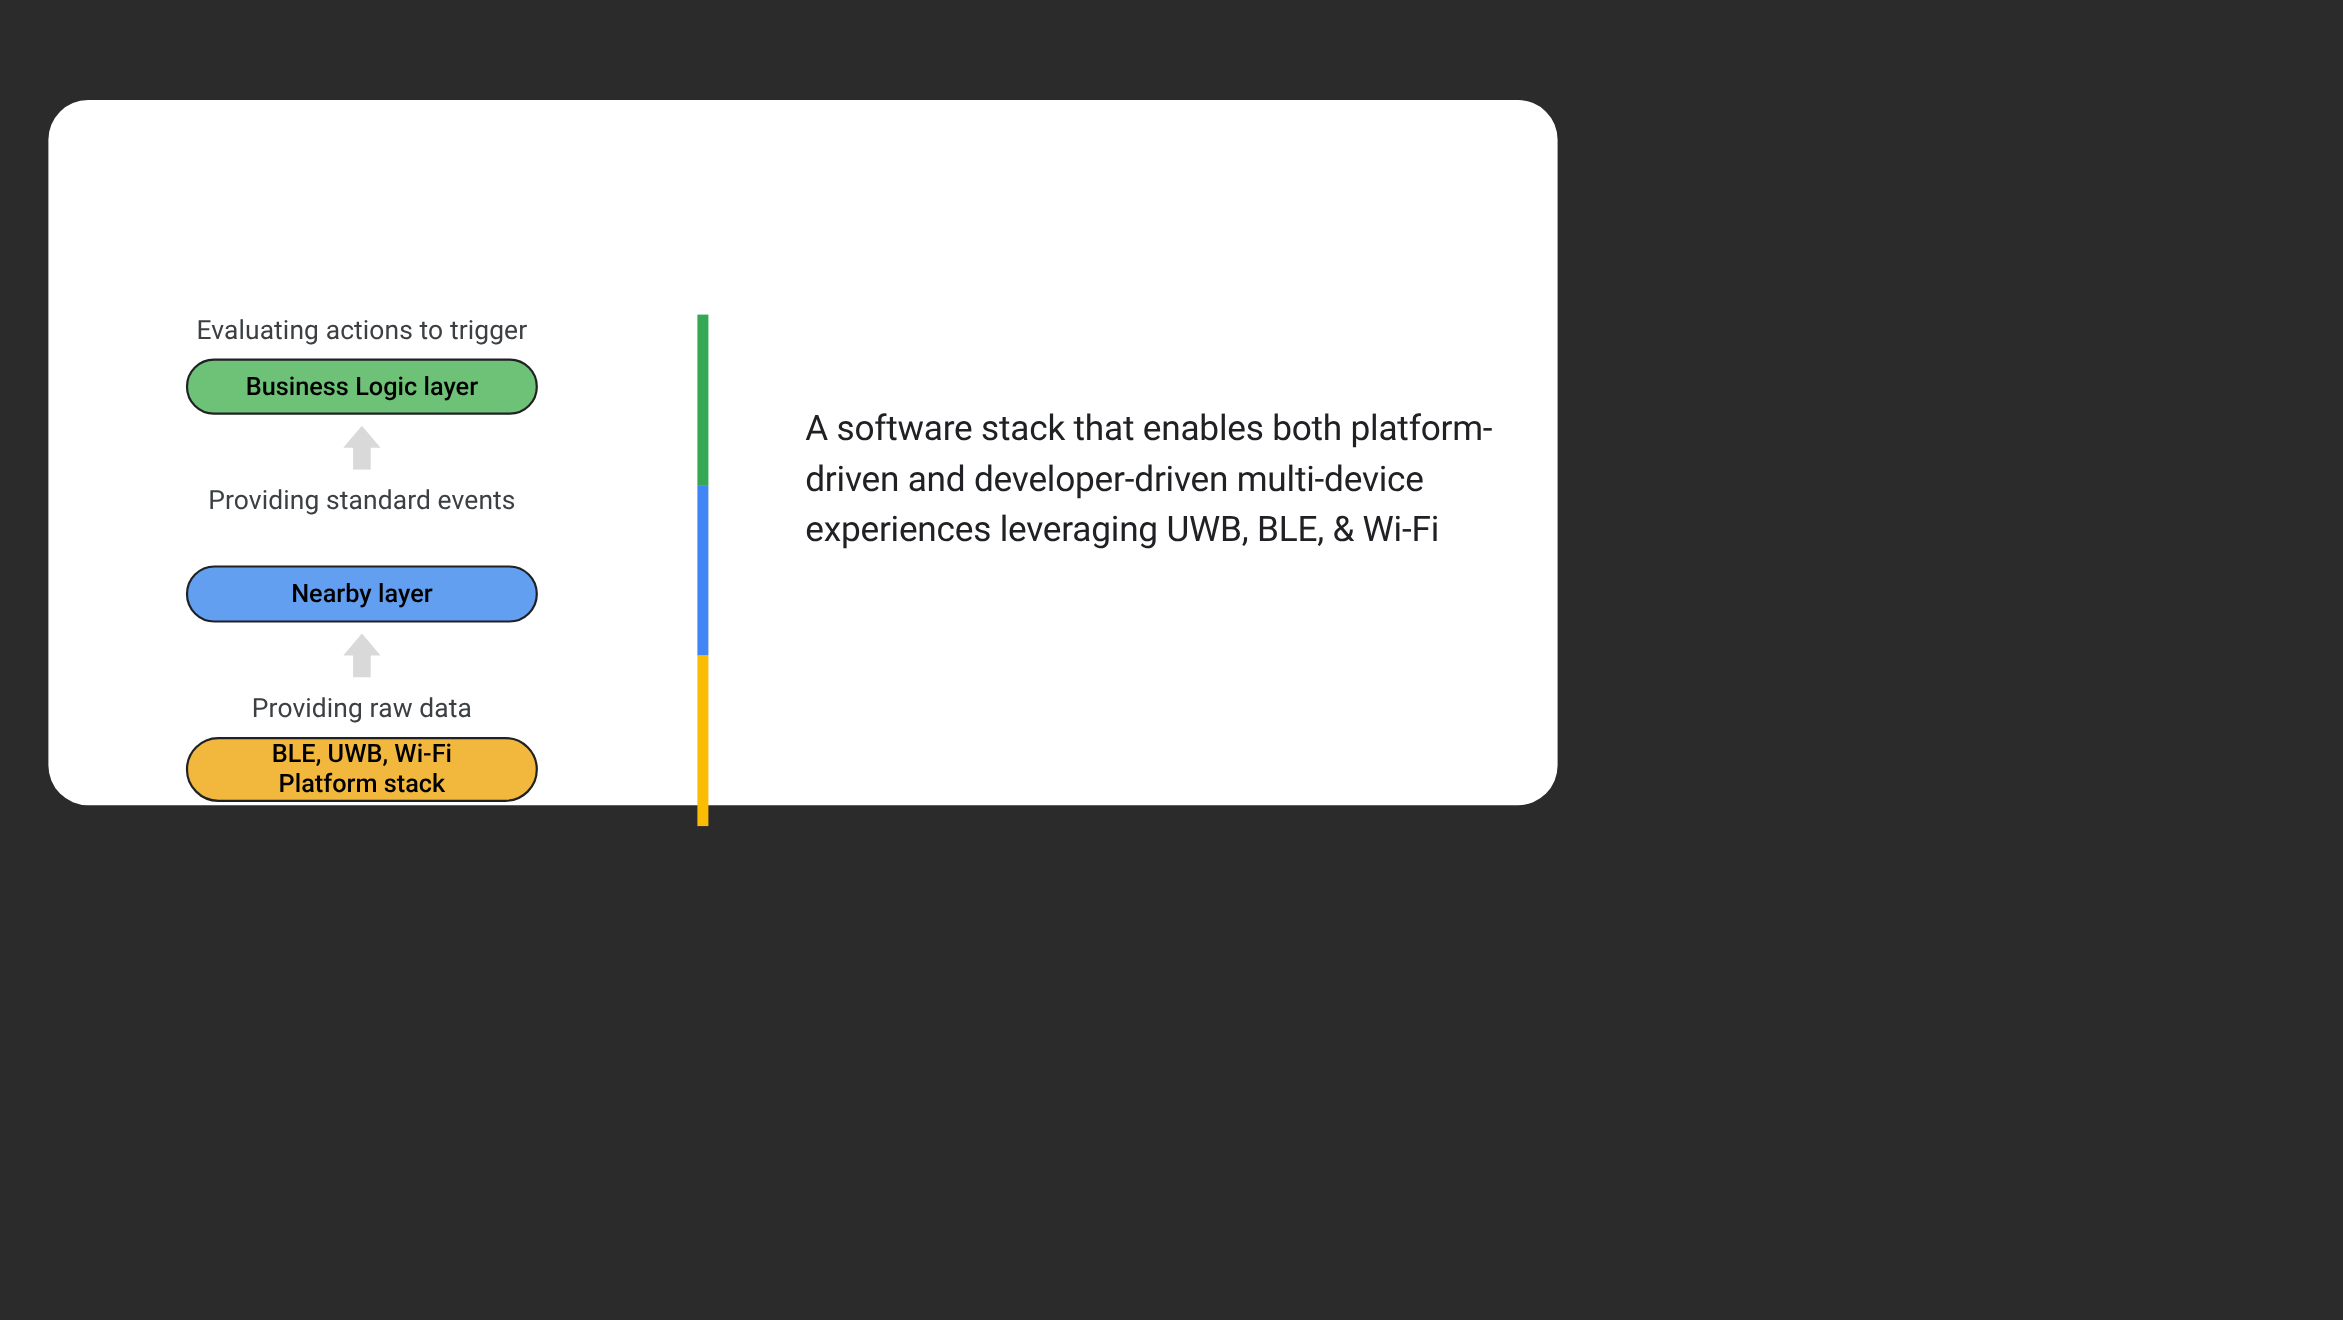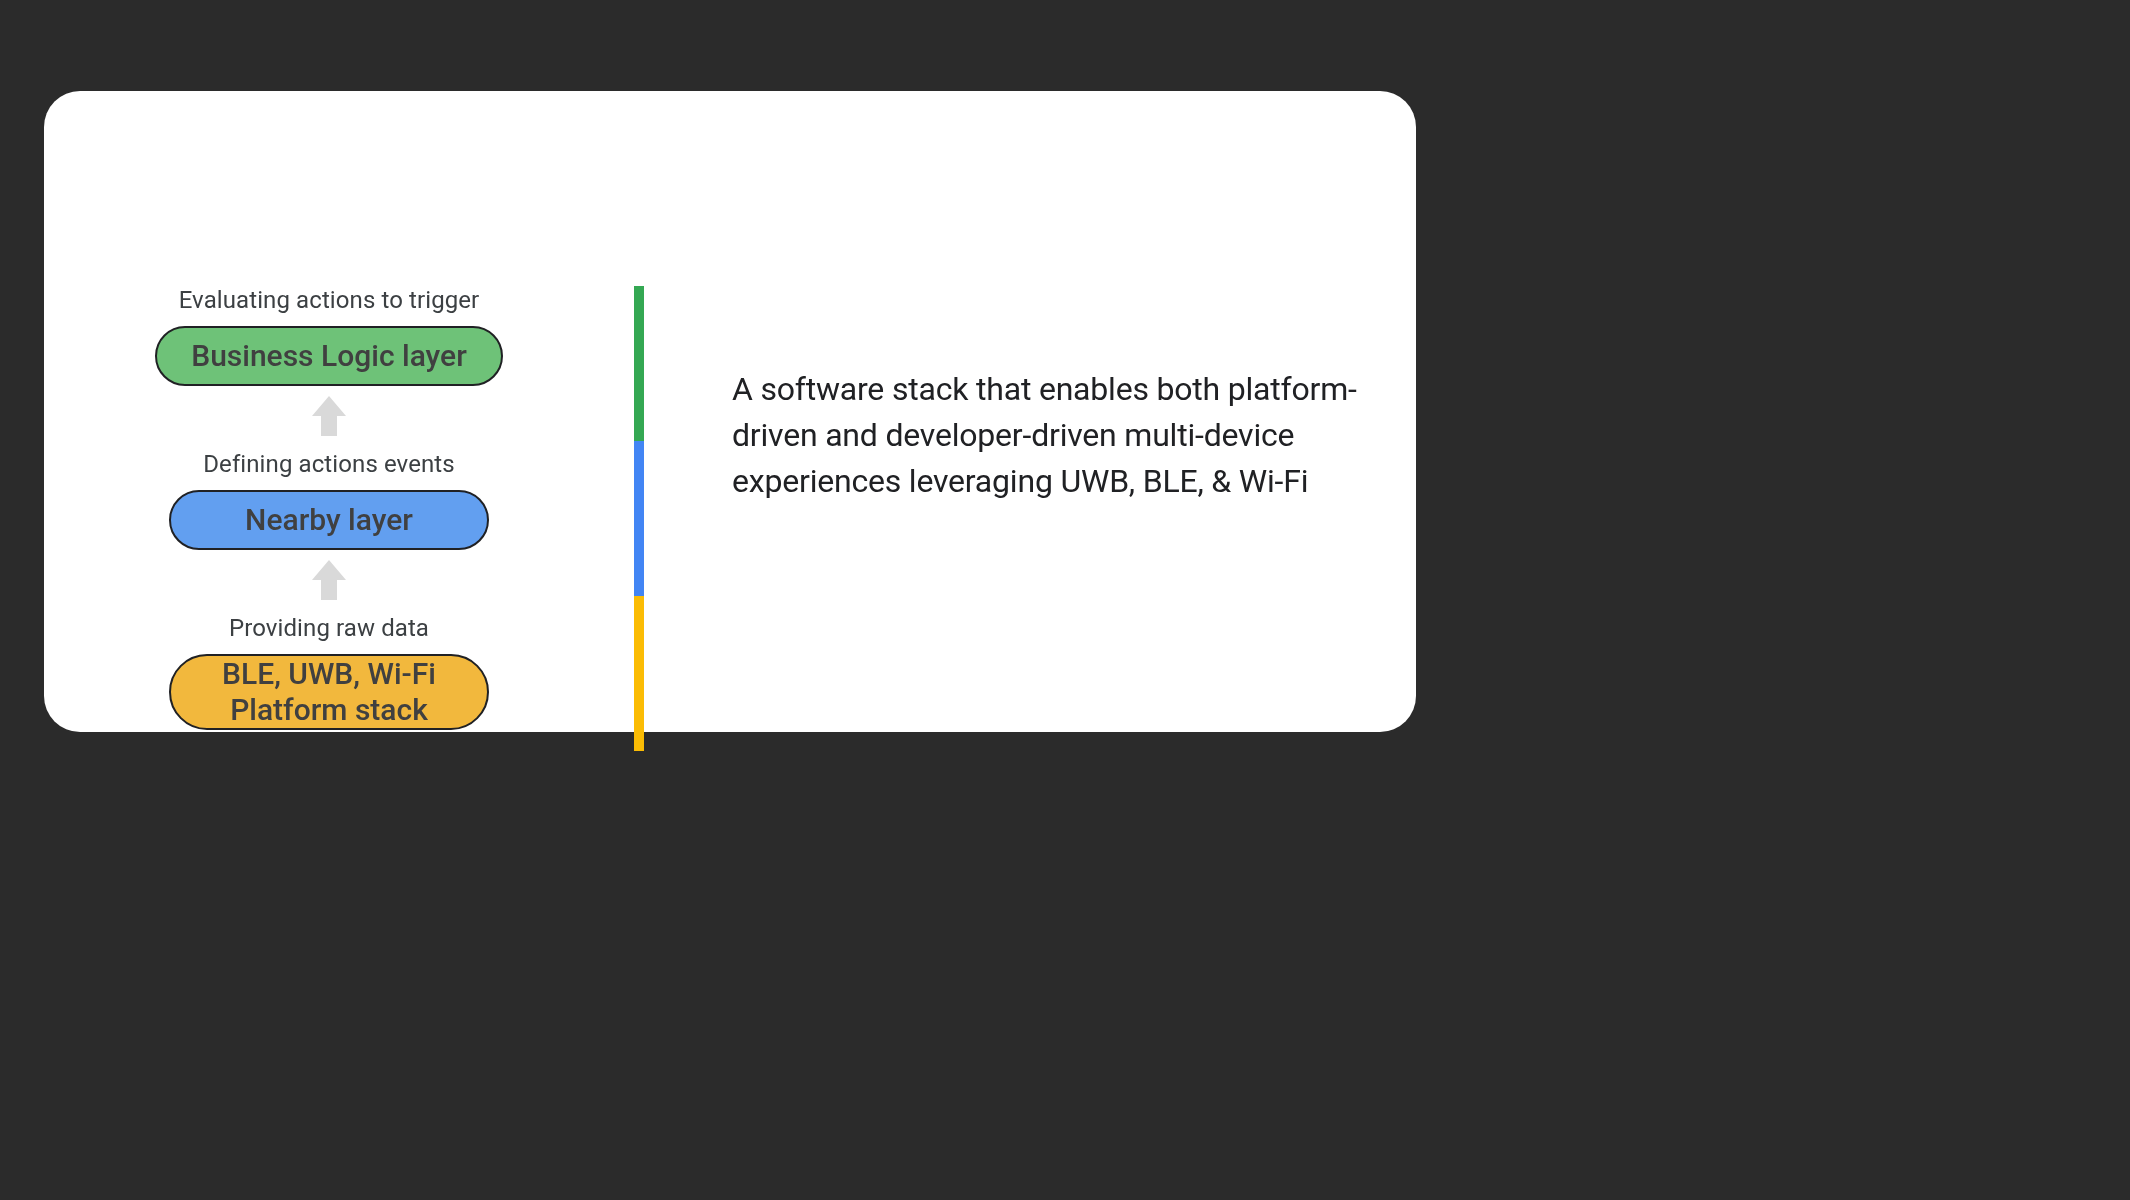--- a/index.html
+++ b/index.html
@@ -42,9 +42,9 @@
     .pill {
       border: 2px solid #202124;
       border-radius: 999px;
-      font-size: 30px;
+      font-size: 23px;
       font-weight: 500;
-      color: #404040;
+      color: #000000;
       text-align: center;
       padding: 10px 34px;
       min-width: 320px;

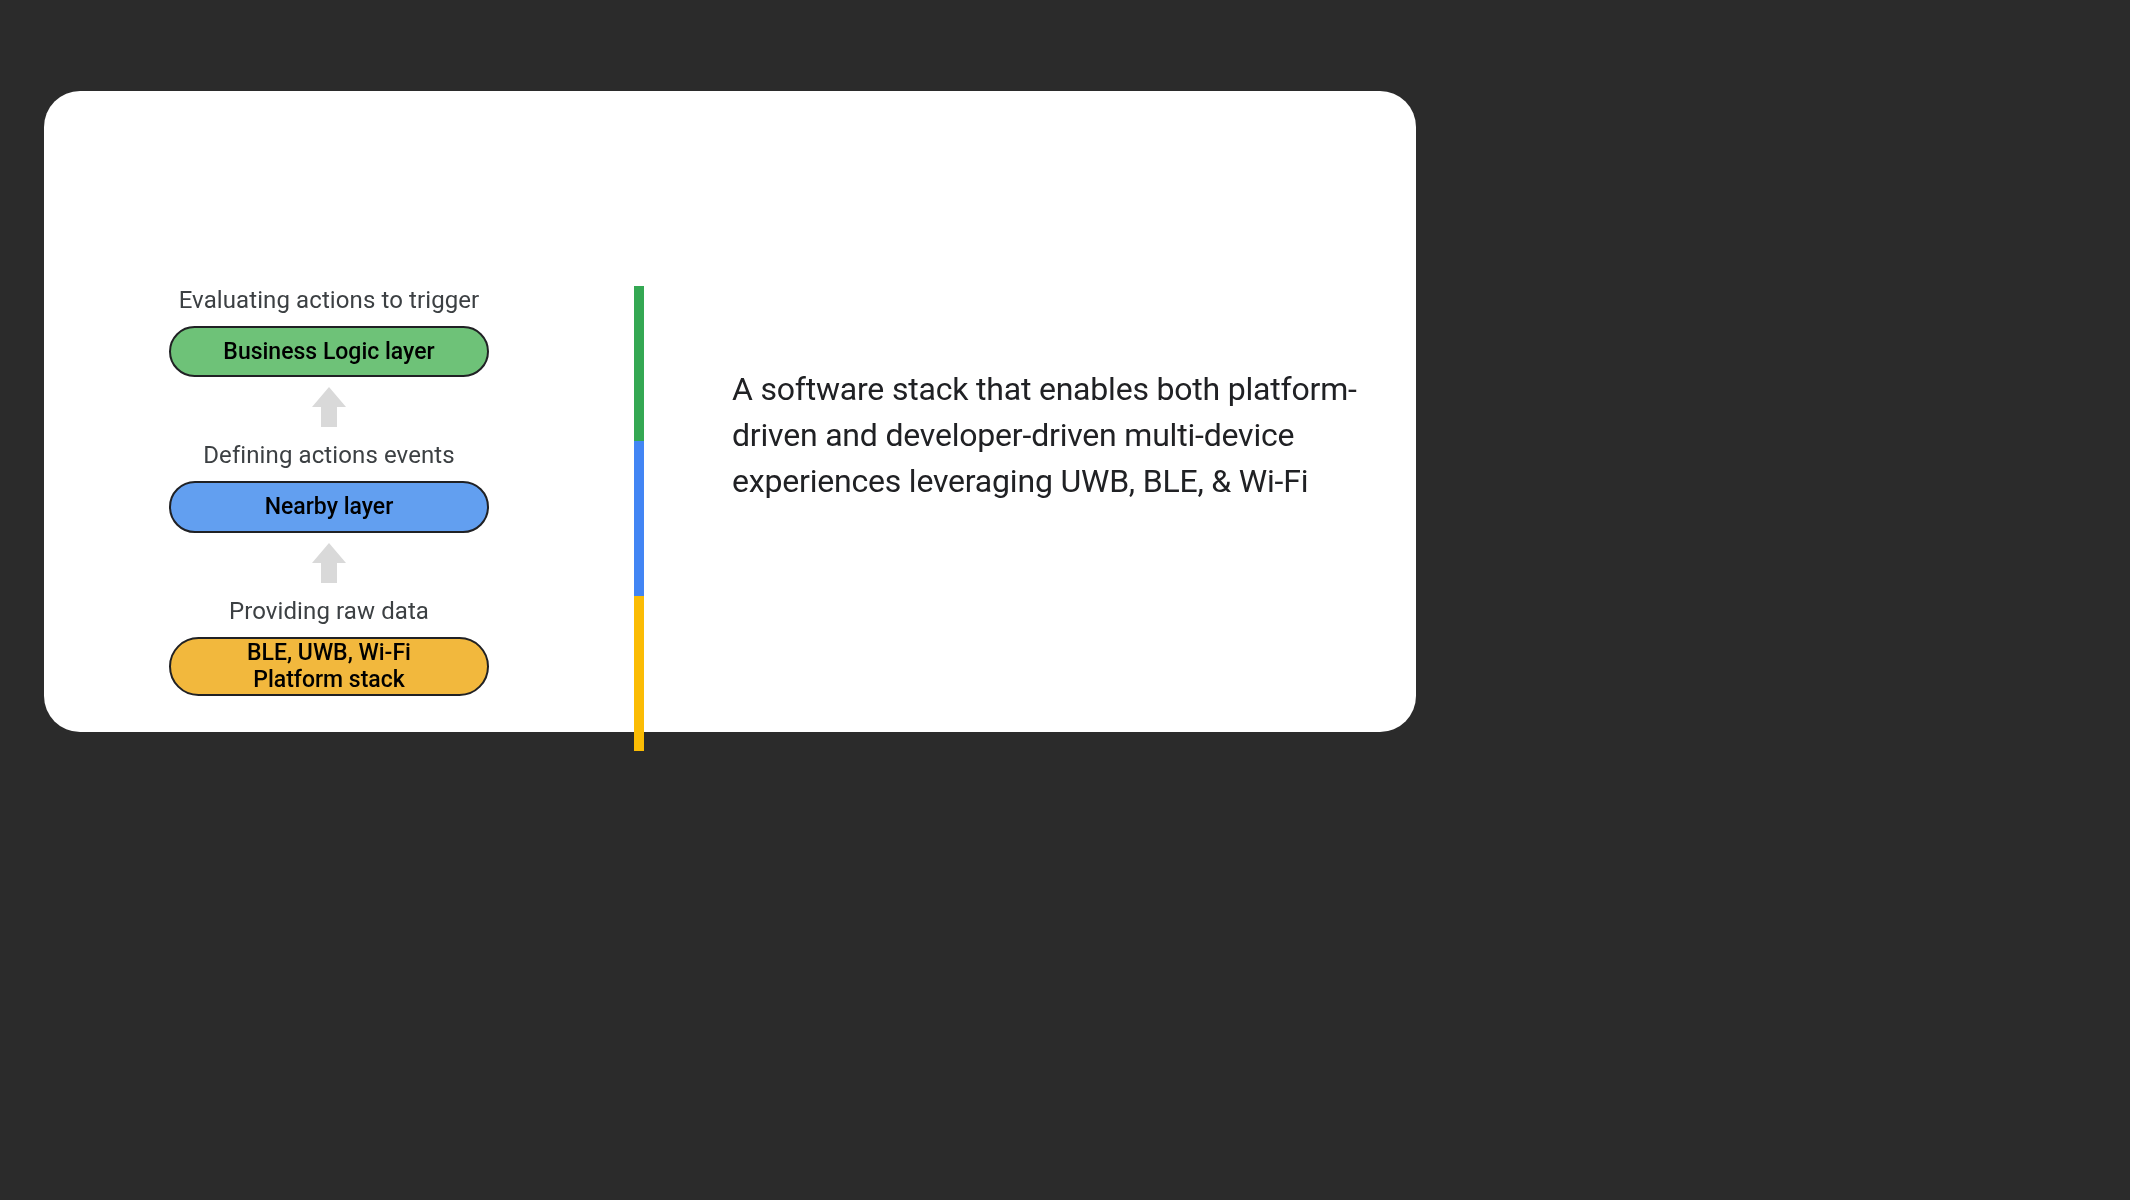--- a/index.html
+++ b/index.html
@@ -107,7 +107,7 @@
     </div>
 
     <div class="layer-group">
-      <div class="layer-caption">Defining actions events</div>
+      <div class="layer-caption">Providing standard events</div>
       <div class="pill blue">Nearby layer</div>
     </div>
 

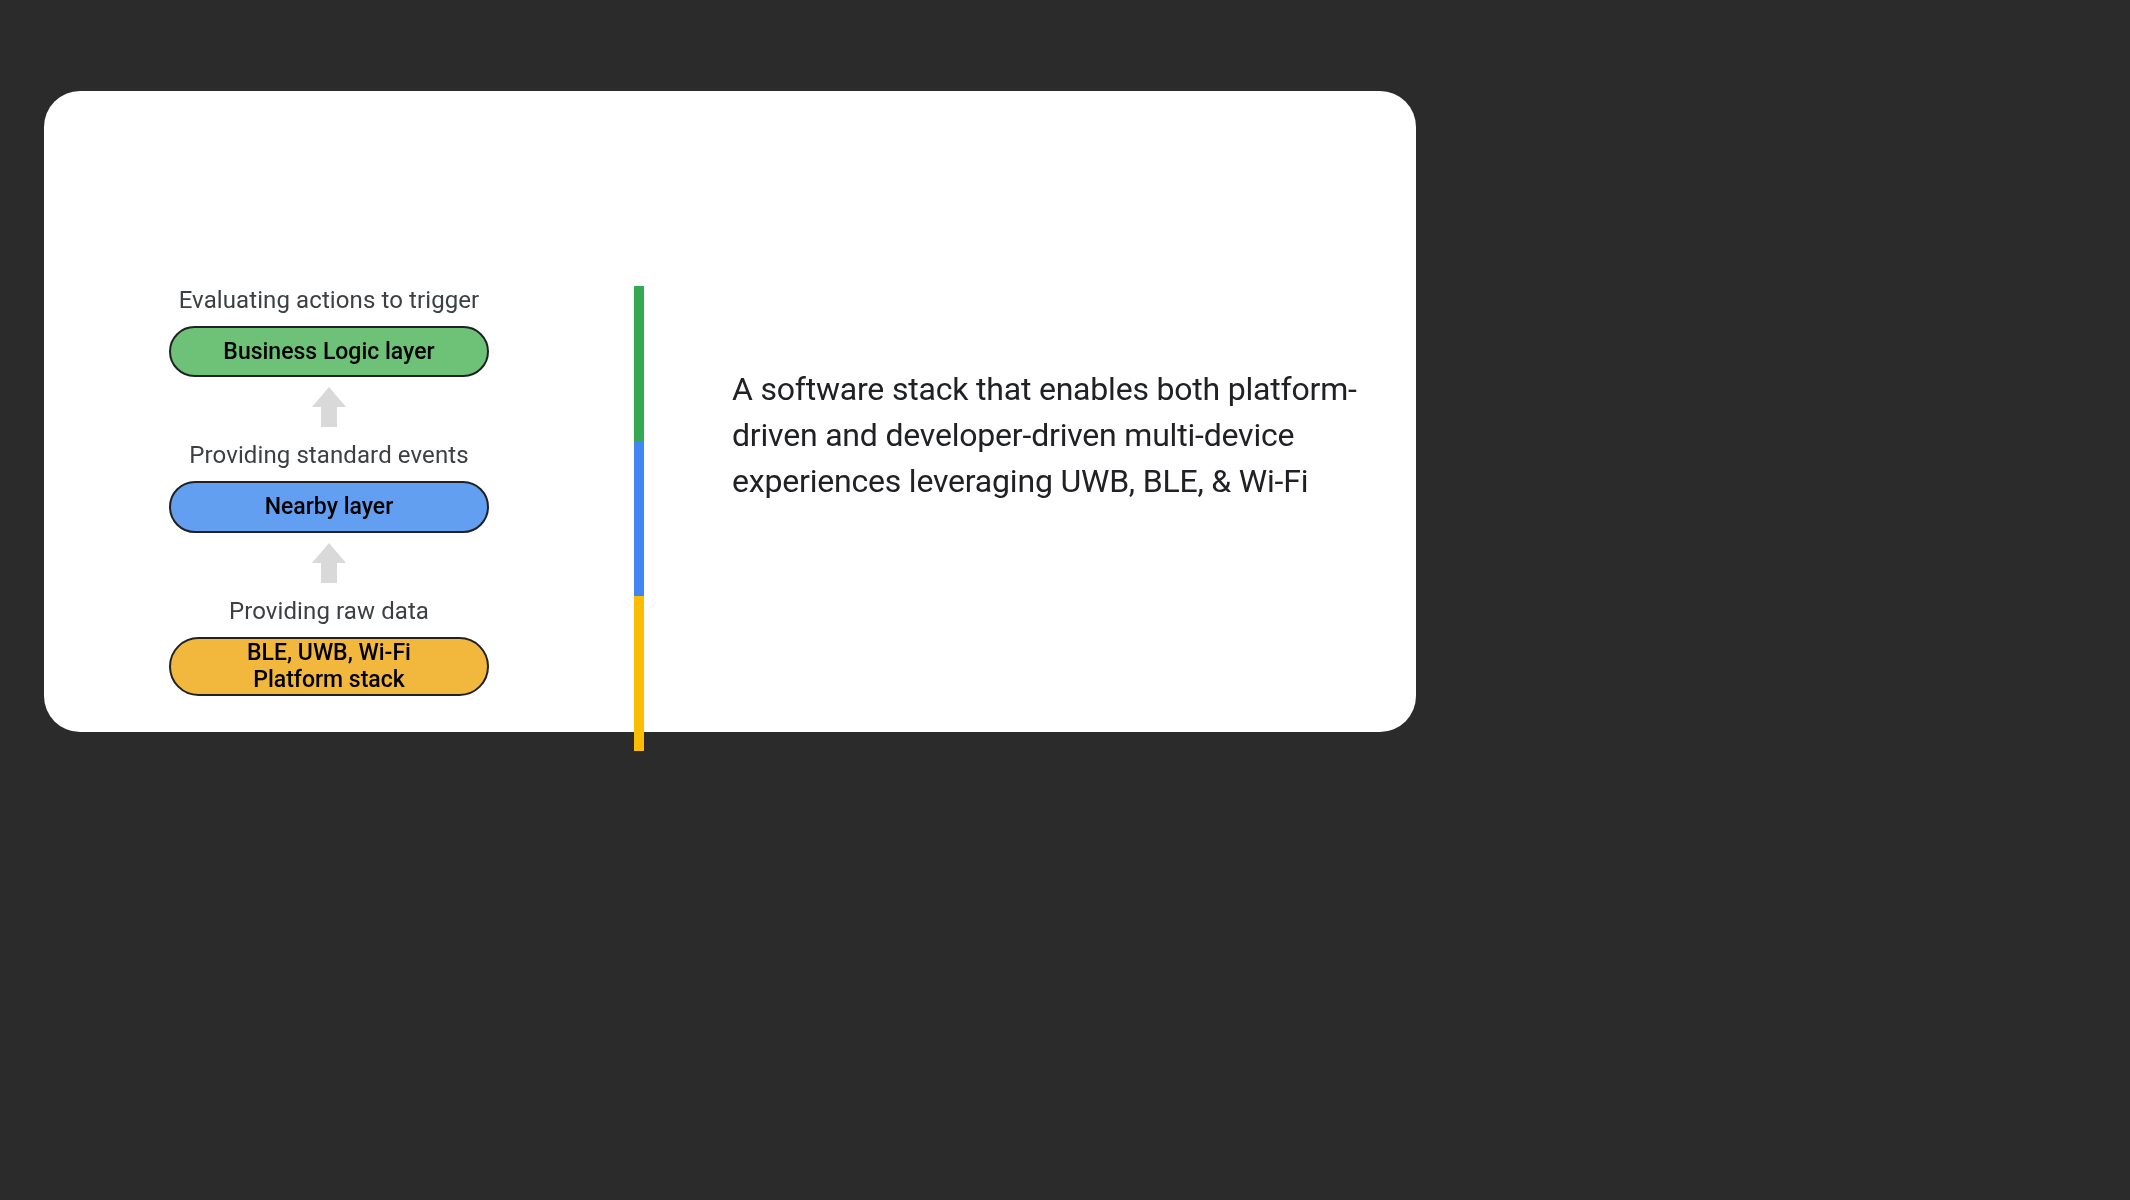--- a/index.html
+++ b/index.html
@@ -54,7 +54,7 @@
       padding: 0 34px;
     }
     .pill.green  { background: #6ec278; }
-    .pill.blue   { background: #629ff0; }
+    .pill.blue   { background: #629ff0; margin-top: 33px; }
     .pill.yellow { background: #f2b83d; }
     .arrow-up {
       margin: 10px 0 14px 0;

